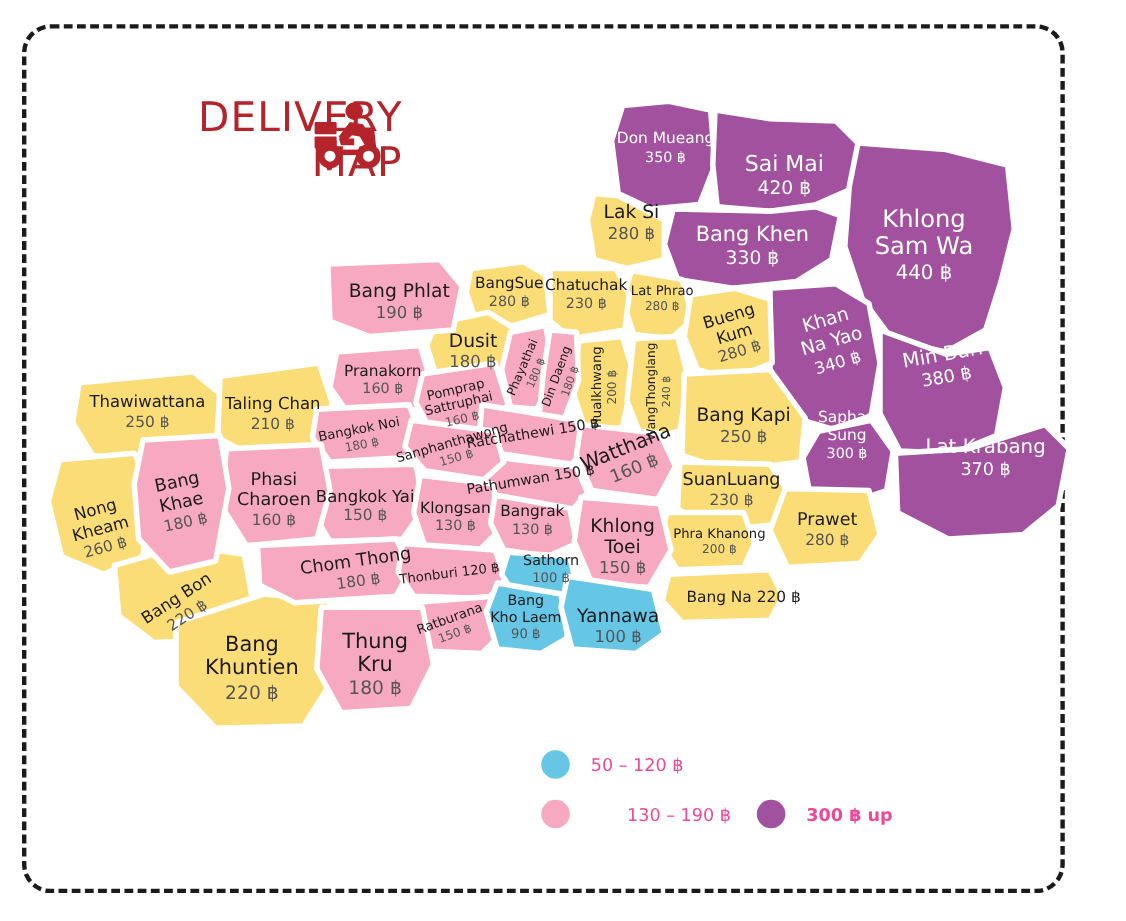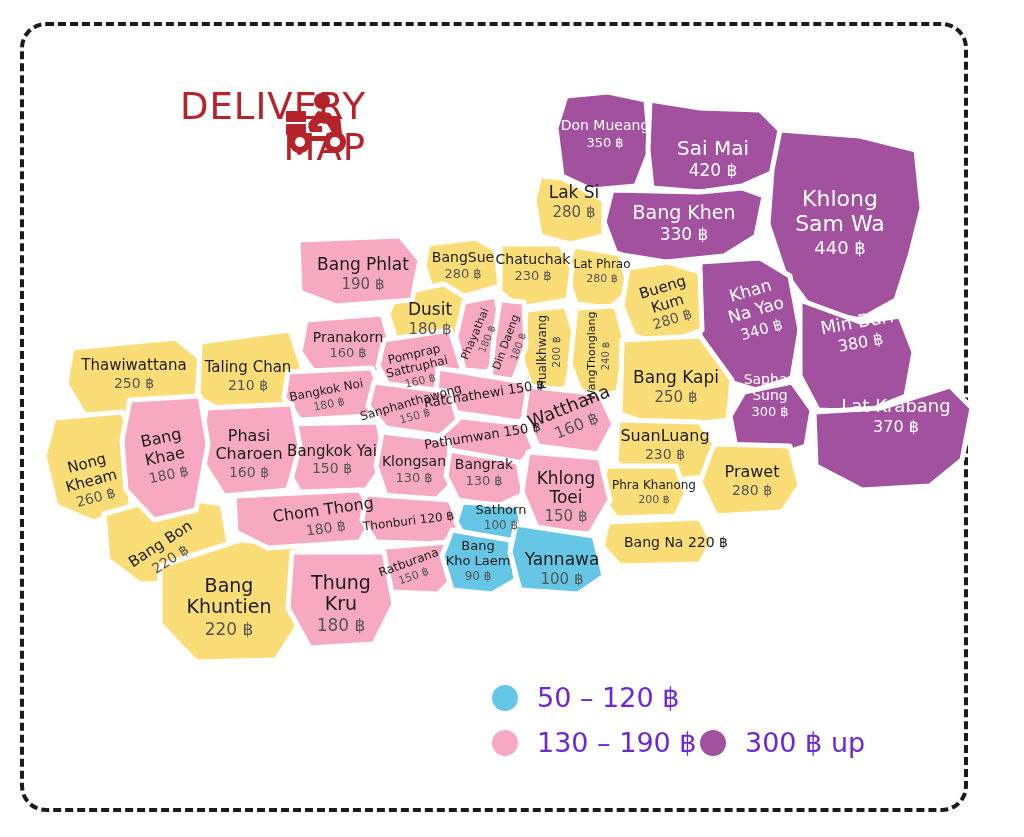--- a/index.html
+++ b/index.html
@@ -26,7 +26,7 @@
   #legend{position:absolute;left:492px;top:682px;width:400px;height:76px;}
   .leg-item{position:absolute;display:flex;align-items:center;}
   .leg-dot{width:26px;height:26px;border-radius:50%;flex:0 0 auto;}
-  .leg-label{margin-left:19px;color:#6d28d9;font-size:27px;white-space:nowrap;
+  .leg-label{margin-left:19px;color:#ec4899;font-size:16px;white-space:nowrap;
     font-family:"DejaVu Sans","Liberation Sans",sans-serif;}
 </style>
 </head>

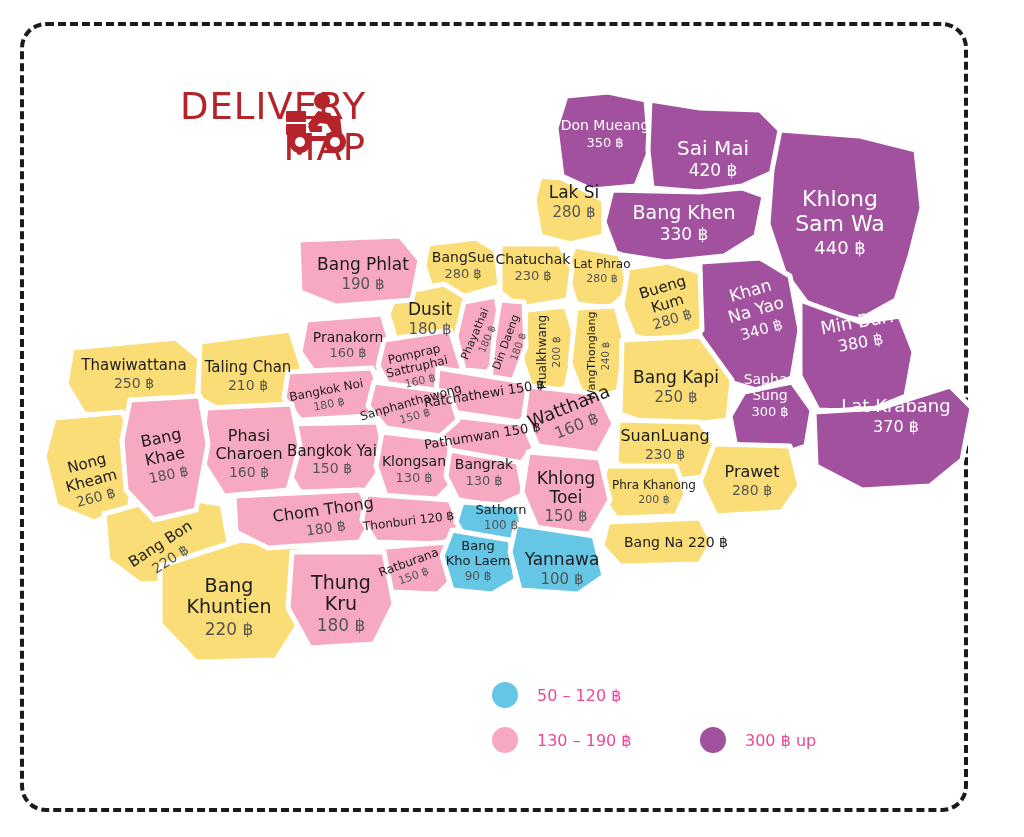--- a/index.html
+++ b/index.html
@@ -315,7 +315,7 @@
     <span class="leg-dot" style="background:#66c6e5"></span>
     <span class="leg-label">50 – 120 ฿</span>
   </div>
-  <div class="leg-item" style="left:0;top:45px;">
+  <div class="leg-item" style="left:0;top:45px;gap:33px;">
     <span class="leg-dot" style="background:#f6a9c0"></span>
     <span class="leg-label">130 – 190 ฿</span>
   </div>

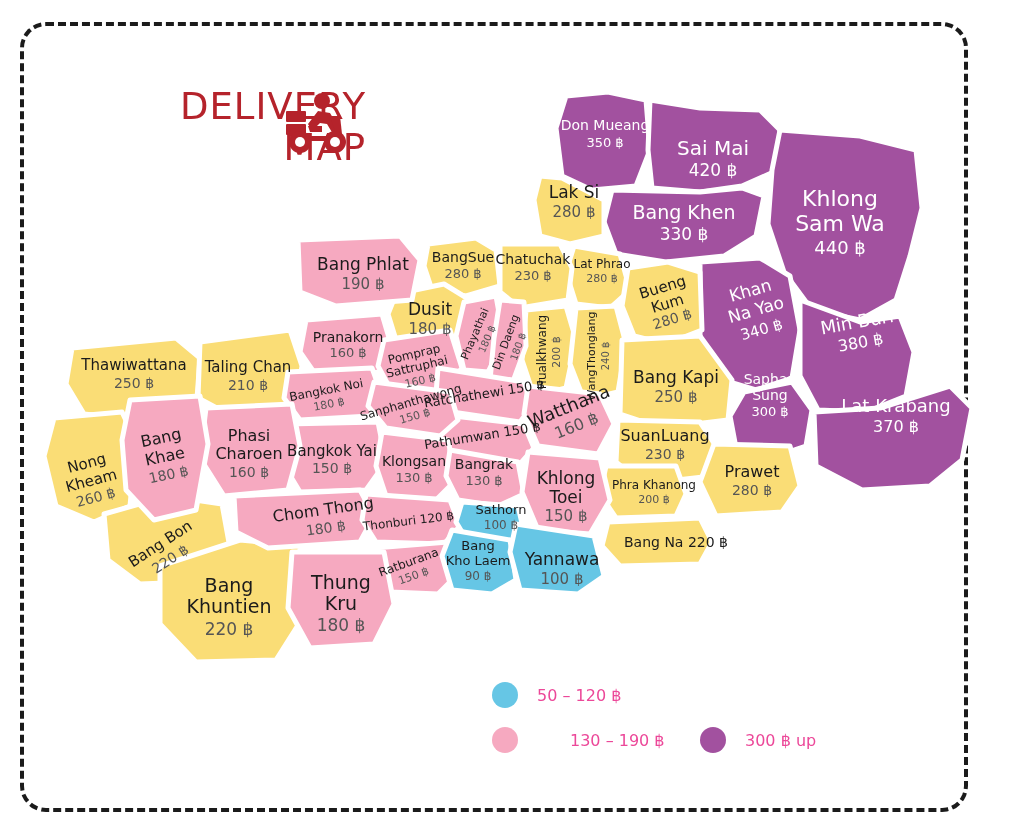--- a/index.html
+++ b/index.html
@@ -319,7 +319,7 @@
     <span class="leg-dot" style="background:#f6a9c0"></span>
     <span class="leg-label">130 – 190 ฿</span>
   </div>
-  <div class="leg-item" style="left:208px;top:45px;">
+  <div class="leg-item" style="left:196px;top:45px;font-weight:bold;">
     <span class="leg-dot" style="background:#a2519f"></span>
     <span class="leg-label">300 ฿ up</span>
   </div>

